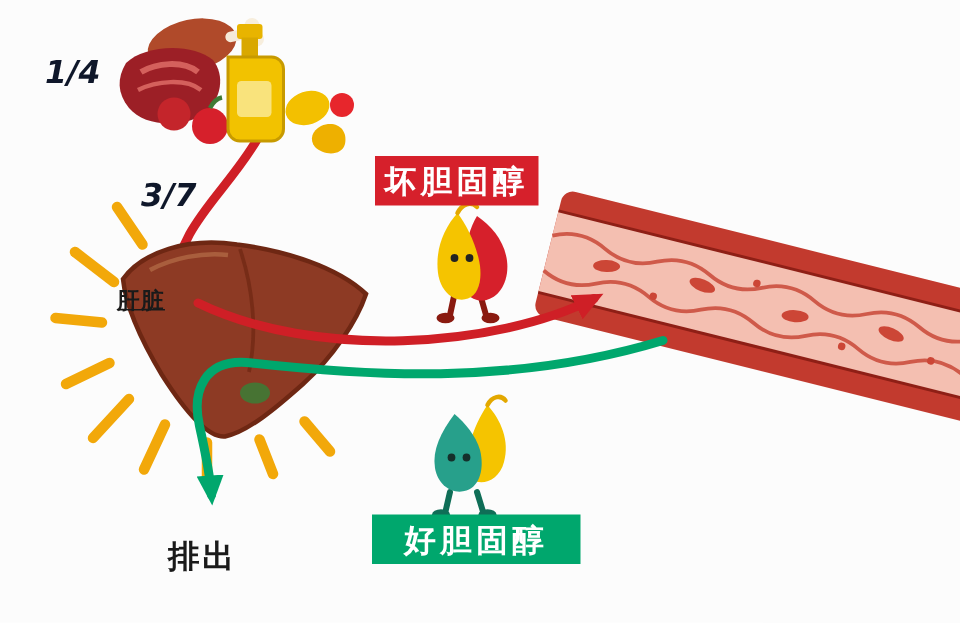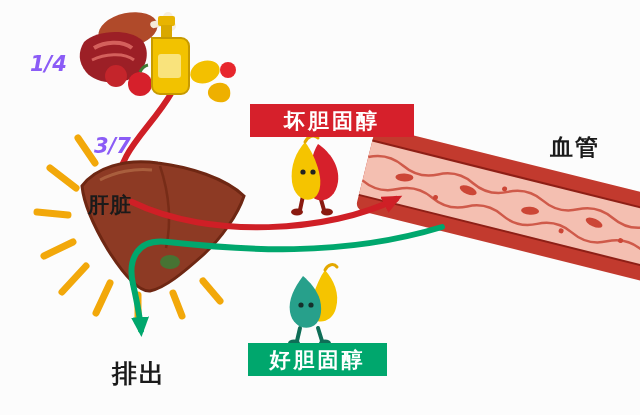--- a/index.html
+++ b/index.html
@@ -30,11 +30,10 @@
   .lbl-excrete  { left: 112px; top: 357px; font-size: 25px; letter-spacing: 2px; }
   .lbl-liver    { left: 88px;  top: 191px; font-size: 21px; letter-spacing: 1px; }
   .lbl-frac {
-    color: #8b5cf6;
+    color: #0f172a;
     font-style: italic;
     font-size: 21px;
     font-weight: 700;
-    margin-top: 16px;
   }
   .lbl-frac-quarter { left: 30px; top: 36px; }
   .lbl-frac-three   { left: 94px; top: 118px; }

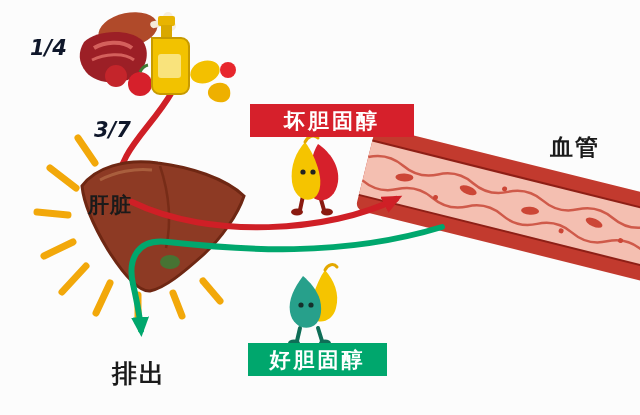--- a/index.html
+++ b/index.html
@@ -50,7 +50,7 @@
   }
   .badge-bad {
     left: 250px; top: 104px;
-    width: 164px; height: 33px;
+    width: 109px; height: 33px;
     background: #d6202b;
   }
   .badge-good {

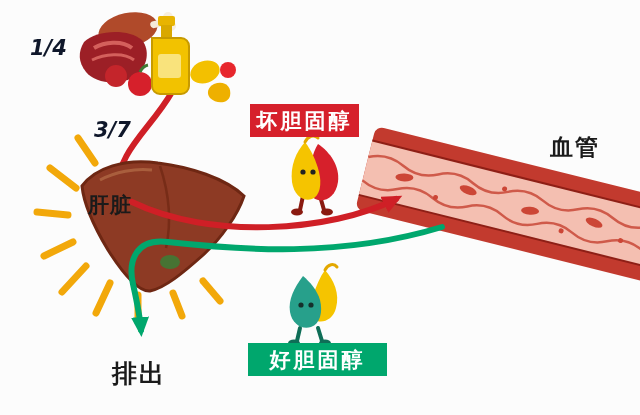--- a/index.html
+++ b/index.html
@@ -174,7 +174,6 @@
 
   <div class="badge badge-good">好胆固醇</div>
 
-  <div class="lbl lbl-vessel">血管</div>
 
   <div class="lbl lbl-excrete">排出</div>
 

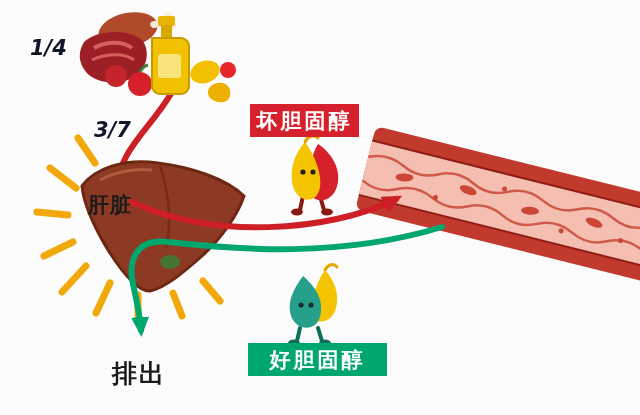--- a/index.html
+++ b/index.html
@@ -28,7 +28,7 @@
   .lbl-diet     { left: 240px; top: 10px;  font-size: 23px; letter-spacing: 3px; }
   .lbl-vessel   { left: 550px; top: 132px; font-size: 23px; letter-spacing: 2px; }
   .lbl-excrete  { left: 112px; top: 357px; font-size: 25px; letter-spacing: 2px; }
-  .lbl-liver    { left: 88px;  top: 191px; font-size: 21px; letter-spacing: 1px; }
+  .lbl-liver    { left: 78px;  top: 191px; font-size: 15px; letter-spacing: 1px; text-decoration: underline; }
   .lbl-frac {
     color: #0f172a;
     font-style: italic;

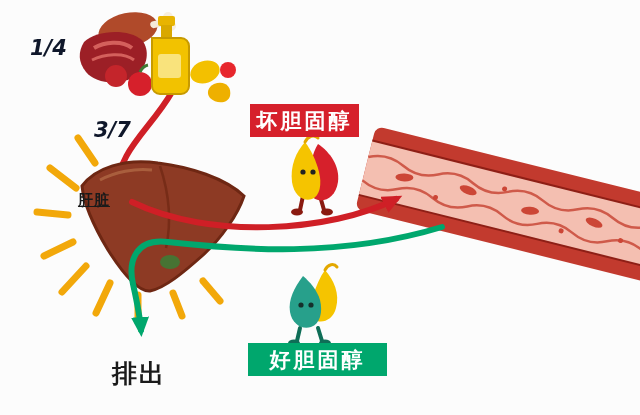--- a/index.html
+++ b/index.html
@@ -27,7 +27,7 @@
   }
   .lbl-diet     { left: 240px; top: 10px;  font-size: 23px; letter-spacing: 3px; }
   .lbl-vessel   { left: 550px; top: 132px; font-size: 23px; letter-spacing: 2px; }
-  .lbl-excrete  { left: 112px; top: 357px; font-size: 25px; letter-spacing: 2px; }
+  .lbl-excrete  { left: 112px; top: 357px; font-size: 21px; letter-spacing: 2px; }
   .lbl-liver    { left: 78px;  top: 191px; font-size: 15px; letter-spacing: 1px; text-decoration: underline; }
   .lbl-frac {
     color: #0f172a;

